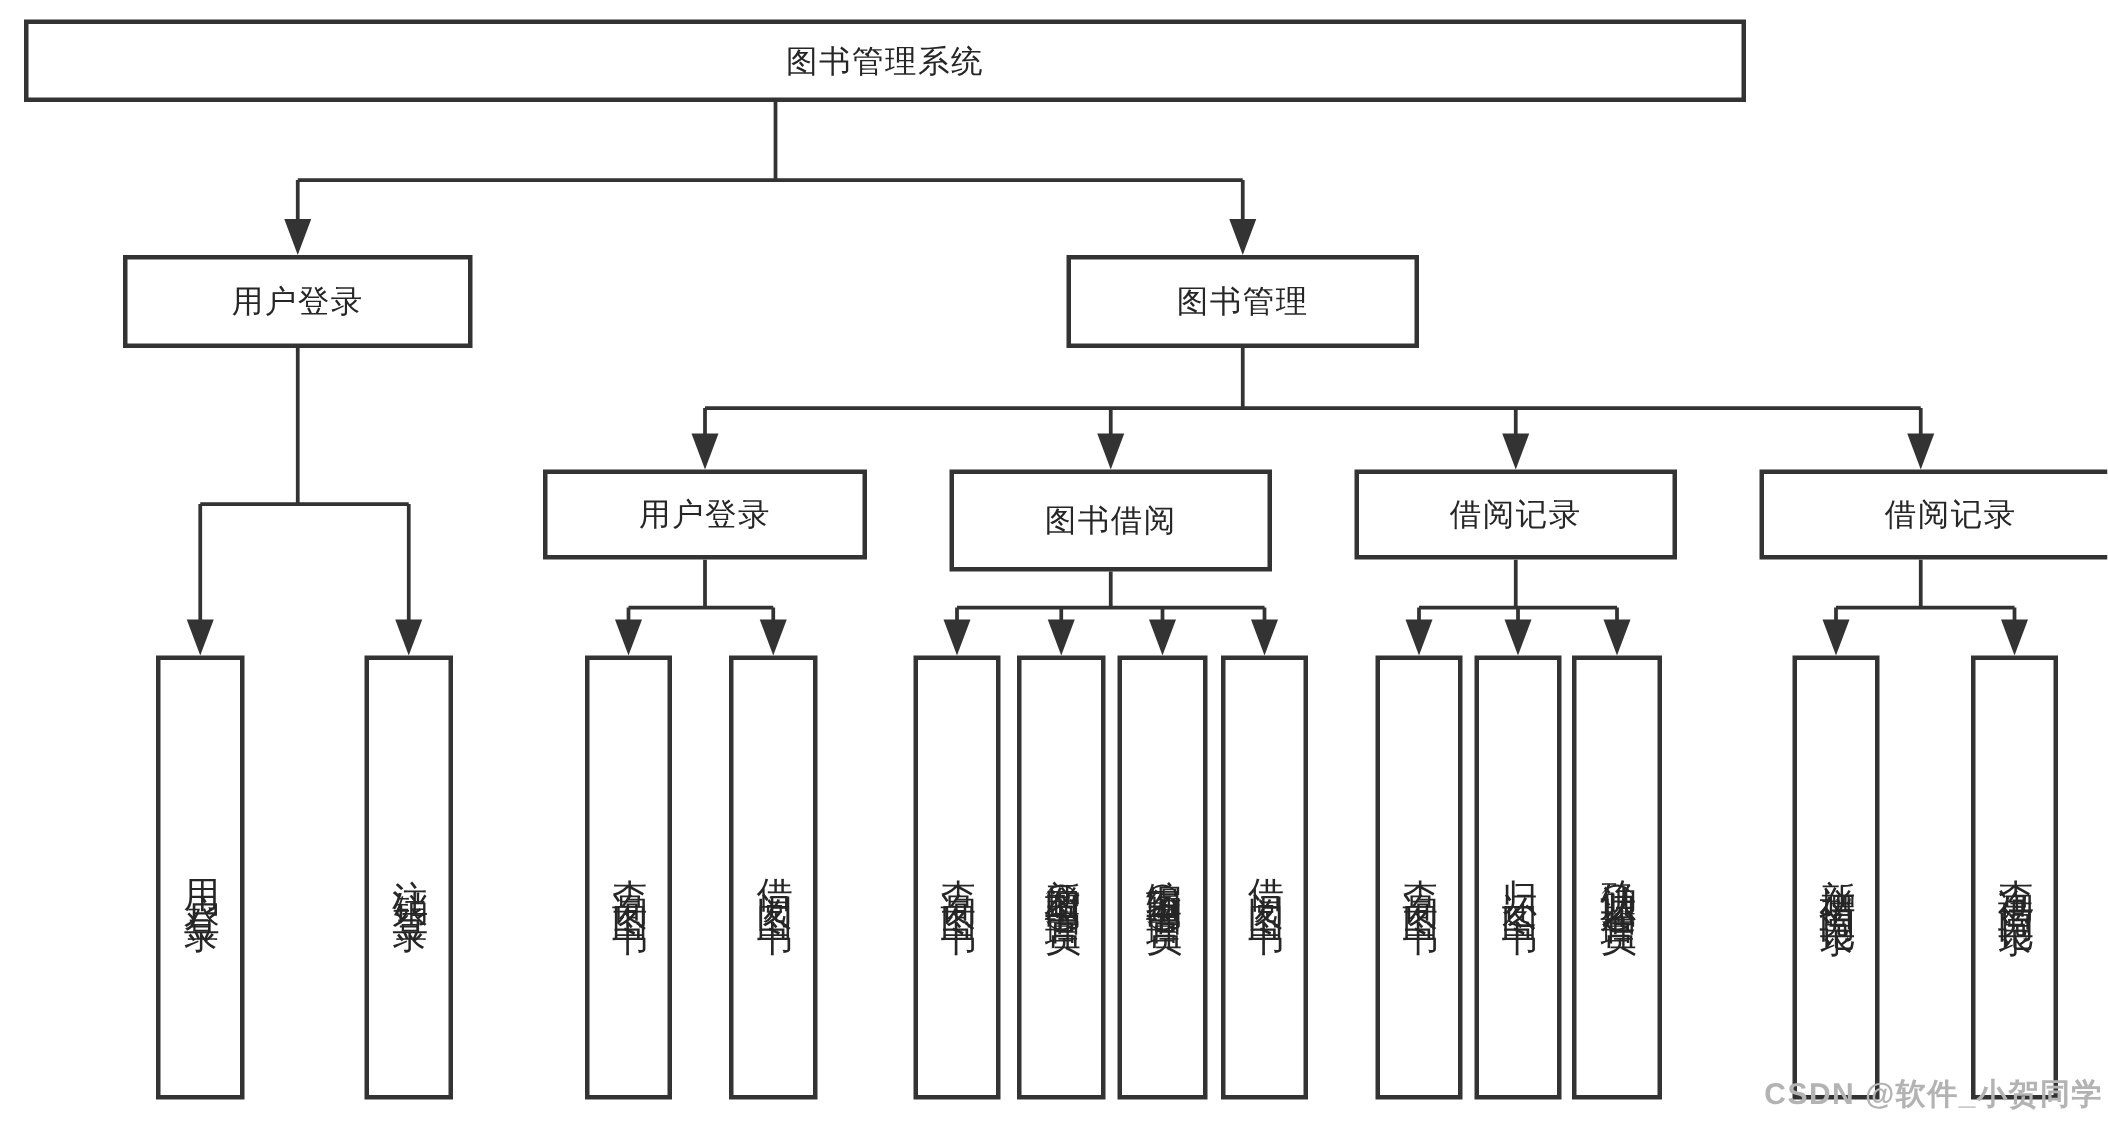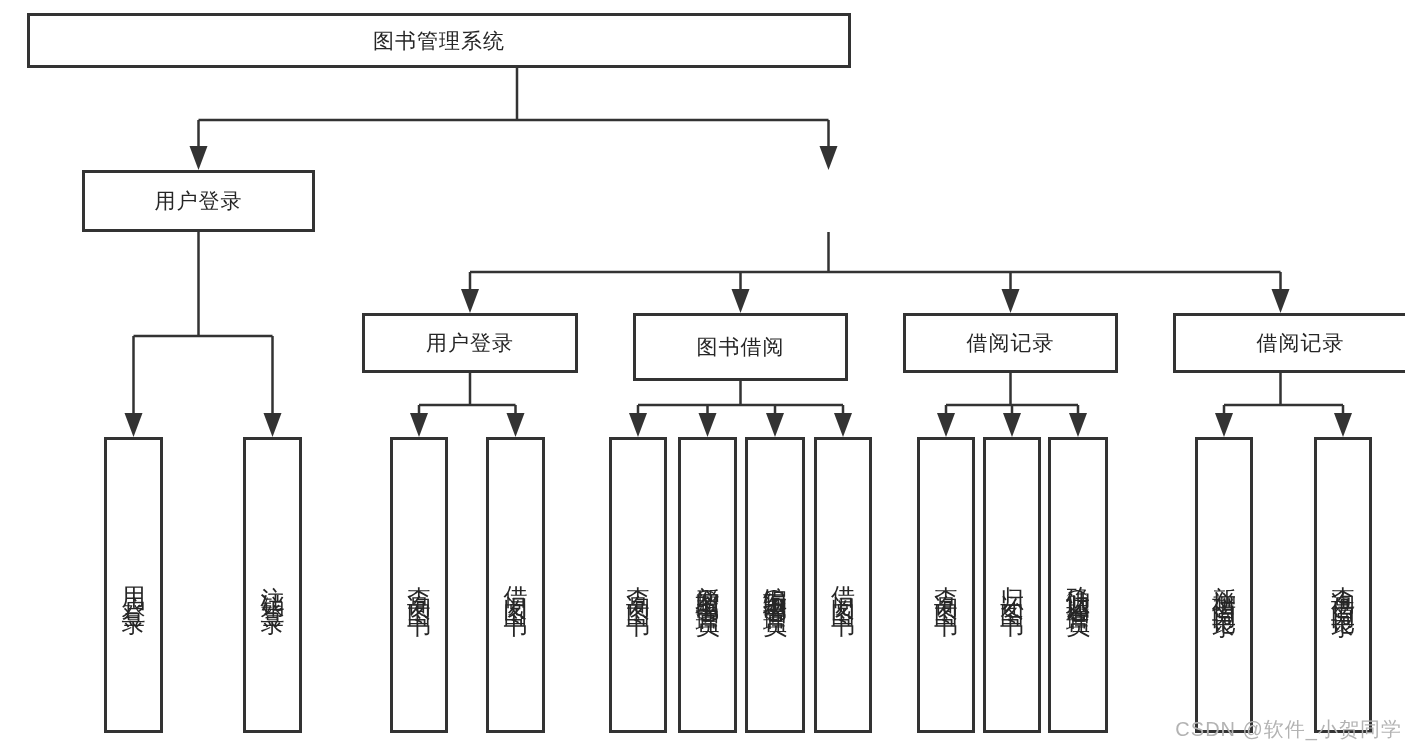--- a/index.html
+++ b/index.html
@@ -104,7 +104,7 @@
     </g>
   </svg>
 
-  <div class="box hbox" style="left:27px;top:13px;width:824px;height:55px">
+  <div class="box hbox" style="left:16px;top:13px;width:1148px;height:55px">
     <span class="lbl">图书管理系统</span>
   </div>
 

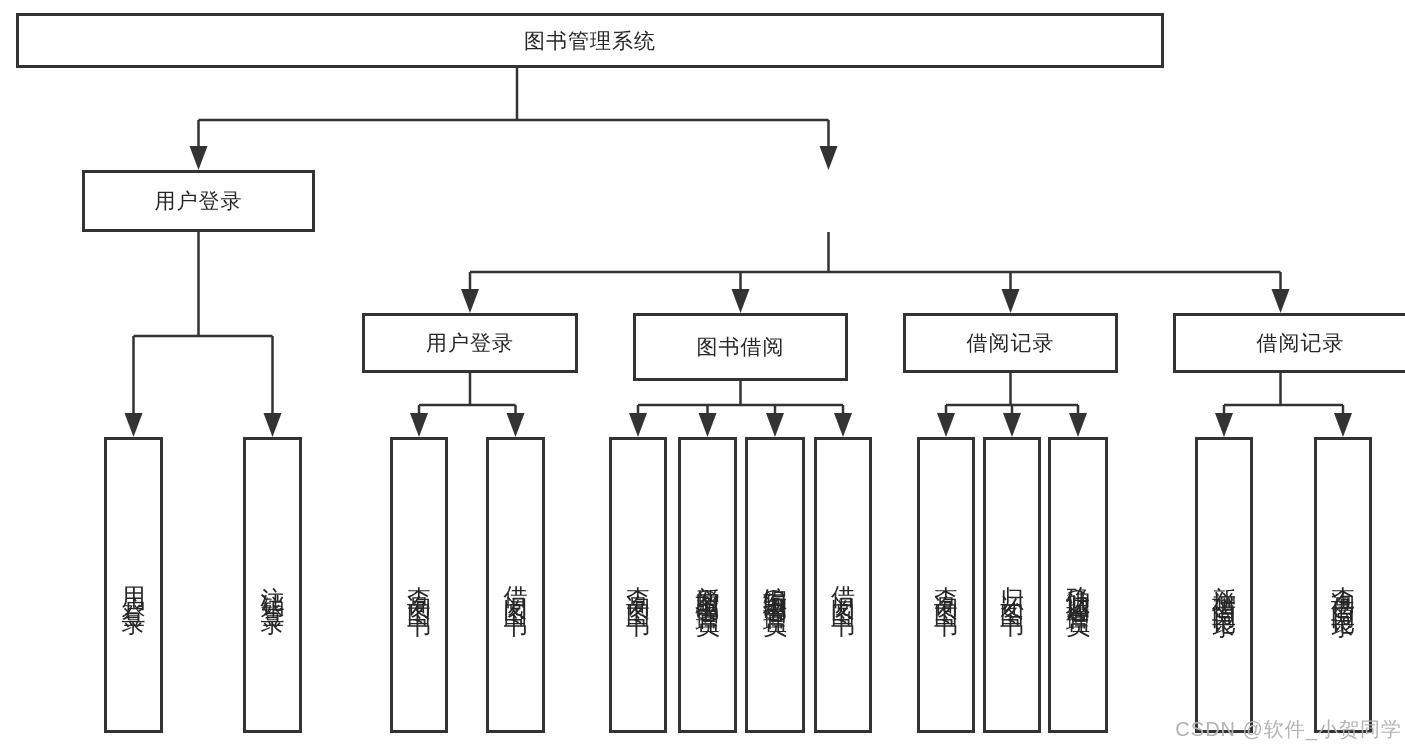--- a/index.html
+++ b/index.html
@@ -111,6 +111,9 @@
   <div class="box hbox" style="left:82px;top:170px;width:233px;height:62px">
     <span class="lbl">用户登录</span>
   </div>
+  <div class="box hbox" style="left:711px;top:170px;width:235px;height:62px">
+    <span class="lbl">图书管理</span>
+  </div>
 
   <div class="box hbox" style="left:362px;top:313px;width:216px;height:60px">
     <span class="lbl">用户登录</span>

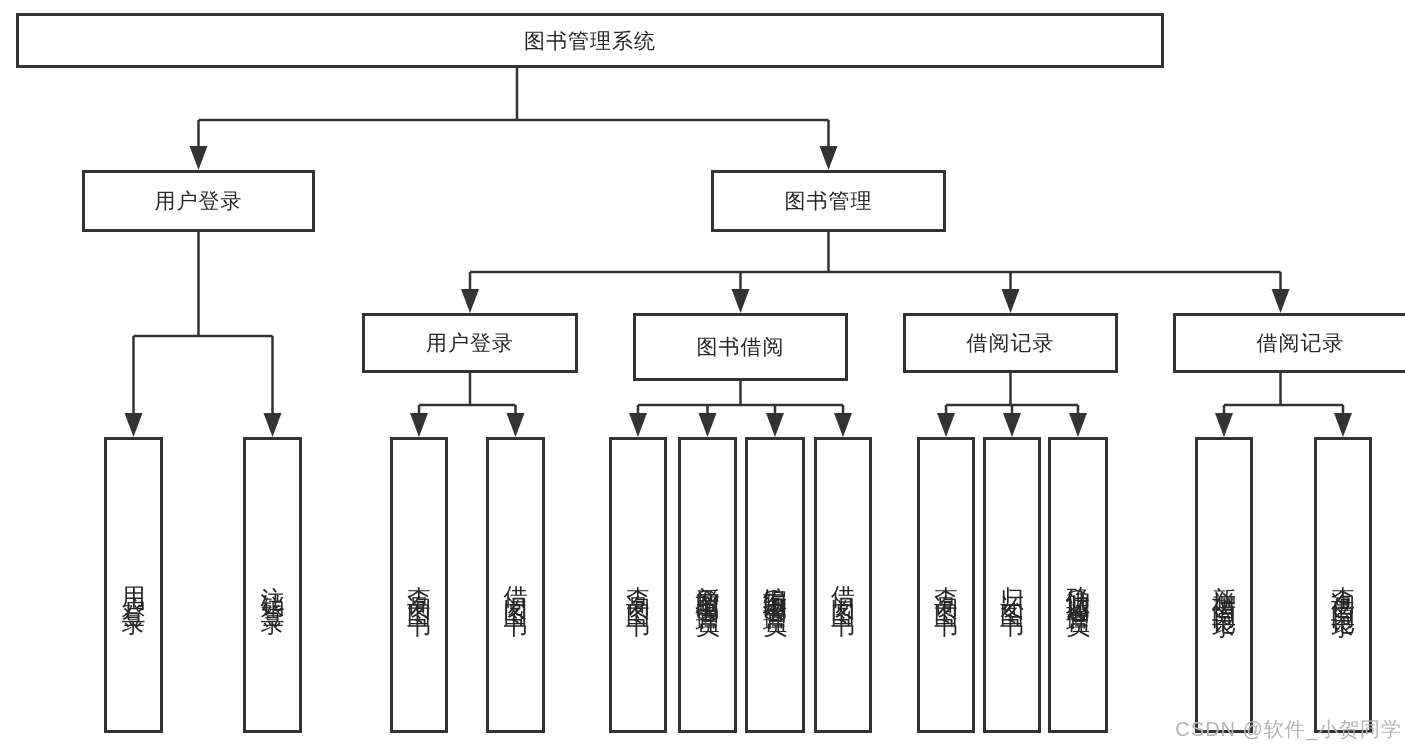--- a/index.html
+++ b/index.html
@@ -54,6 +54,7 @@
     color: #b3b3b3;
     letter-spacing: 1px;
     white-space: nowrap;
+    font-weight: bold;
   }
 </style>
 </head>

